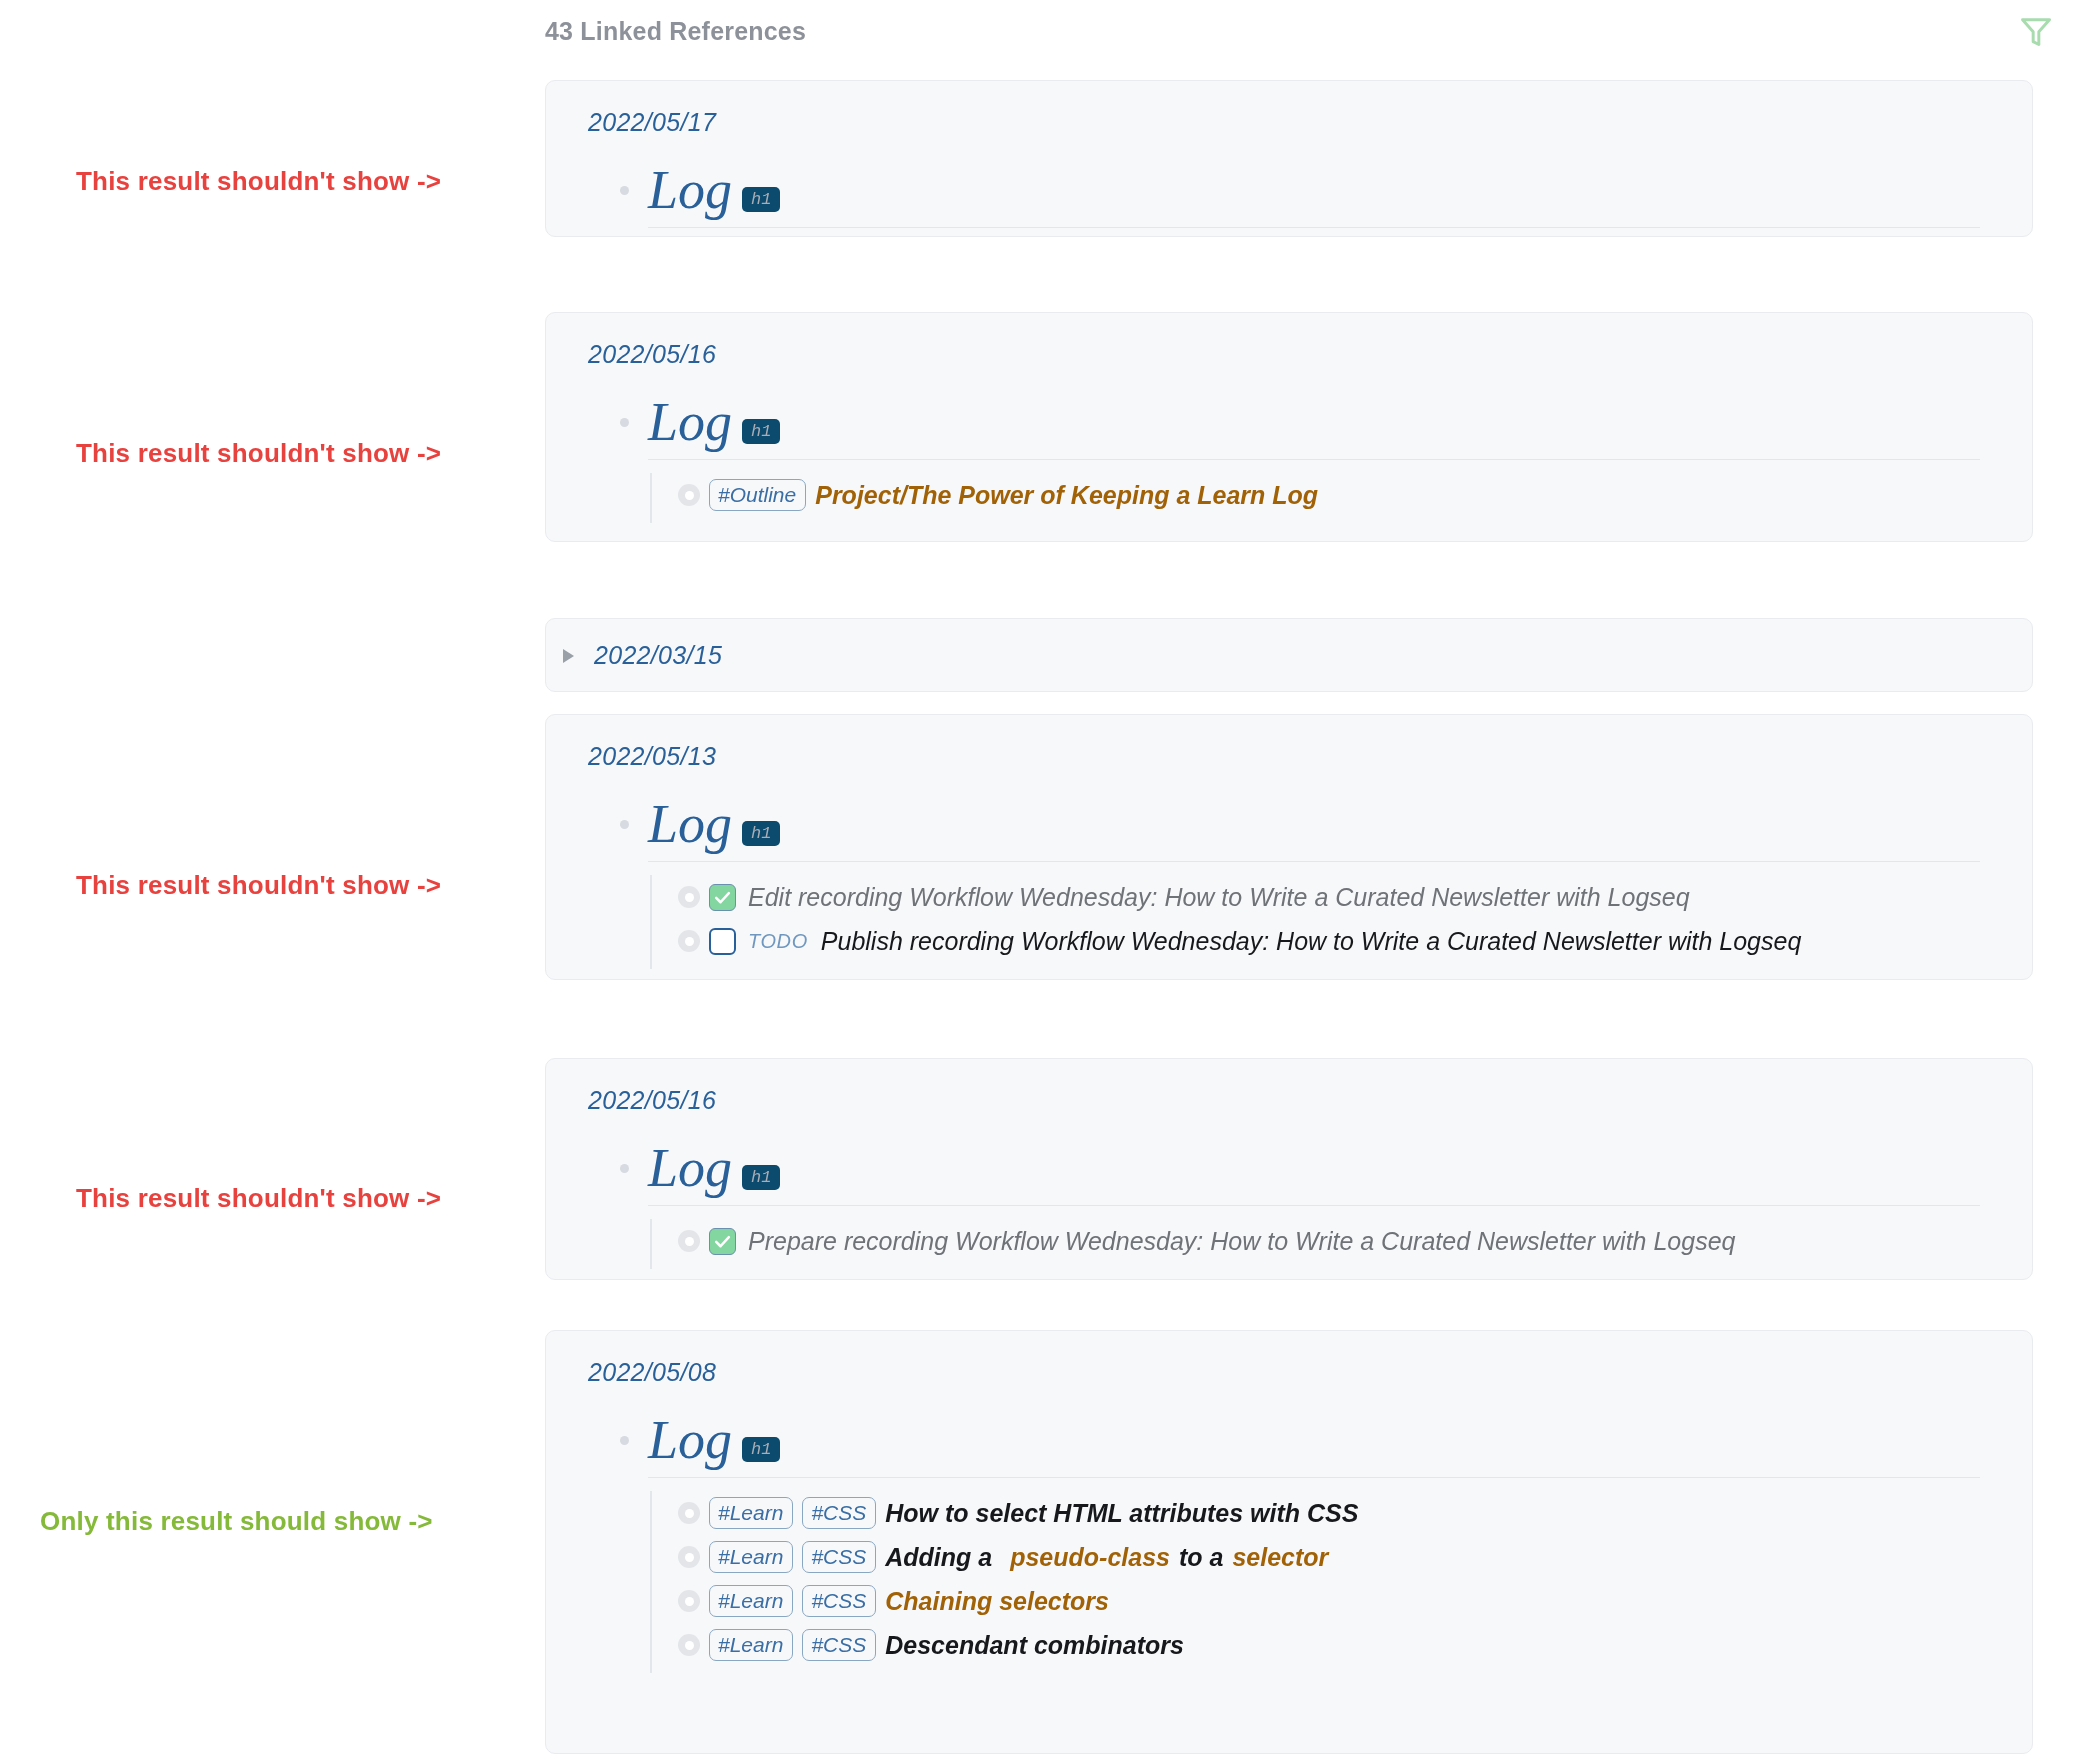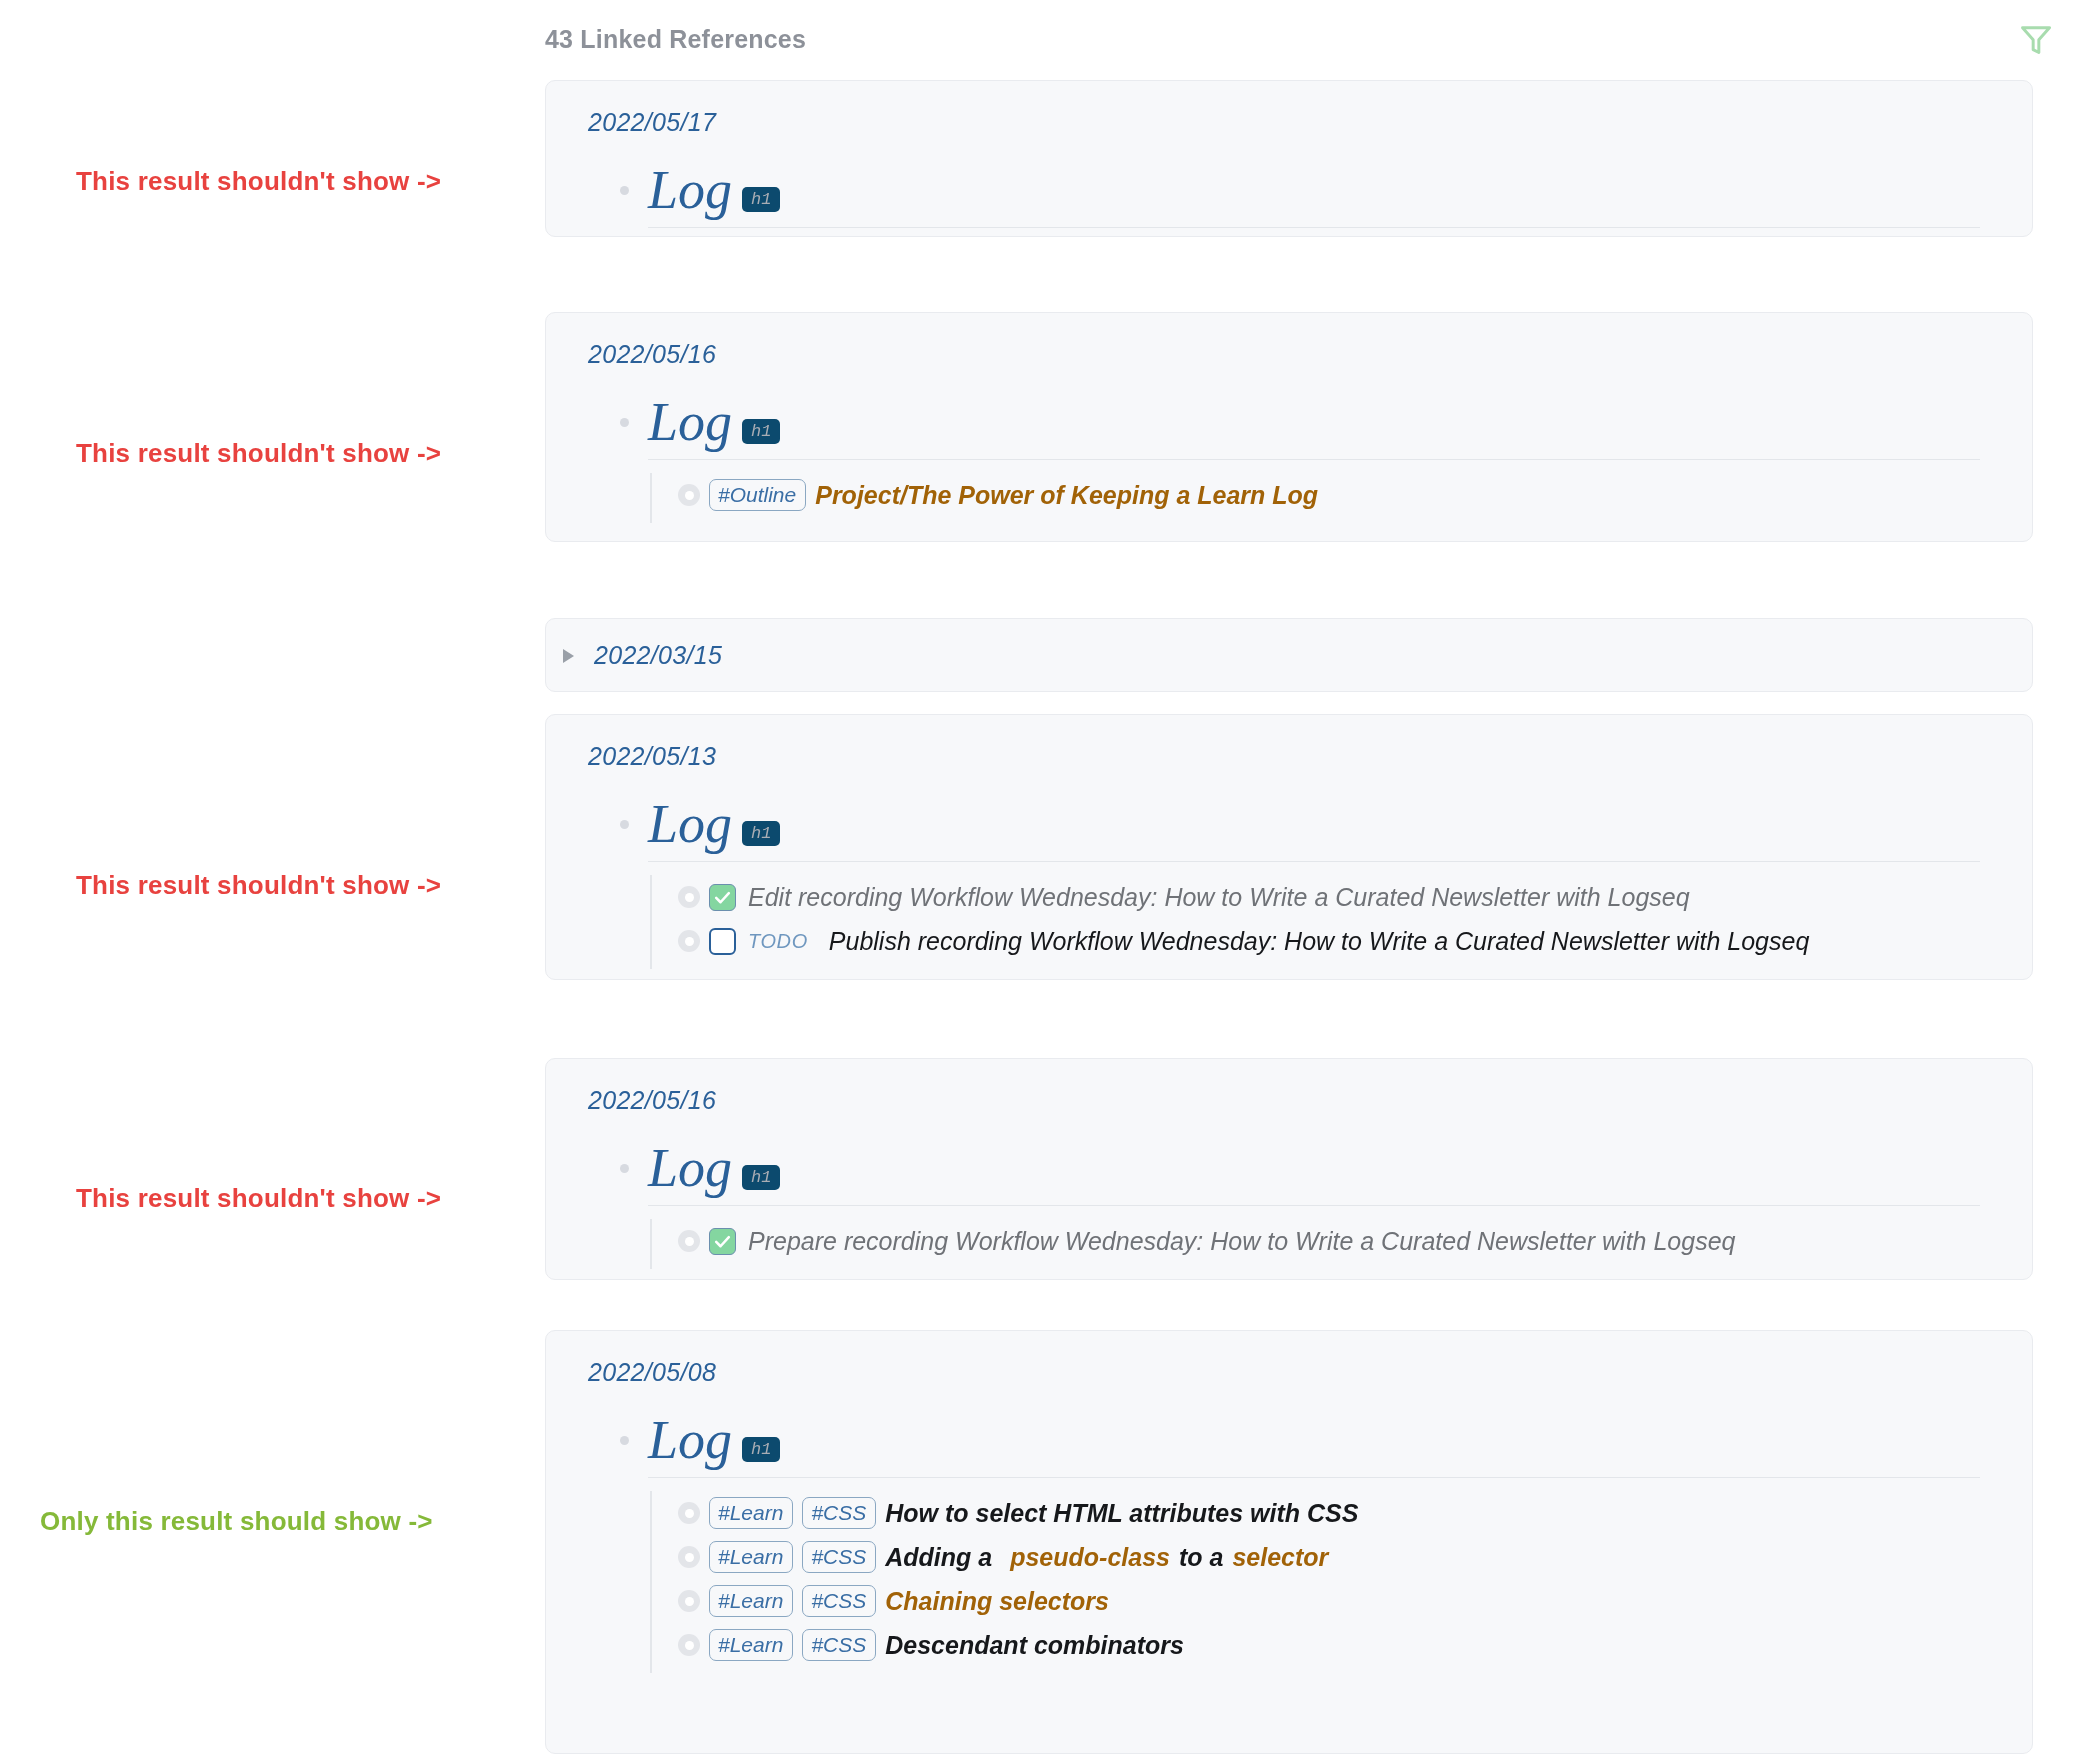--- a/index.html
+++ b/index.html
@@ -54,7 +54,7 @@
   .refs-header {
     position: absolute;
     left: 0;
-    top: 24px;
+    top: 16px;
     right: 0;
     height: 40px;
   }

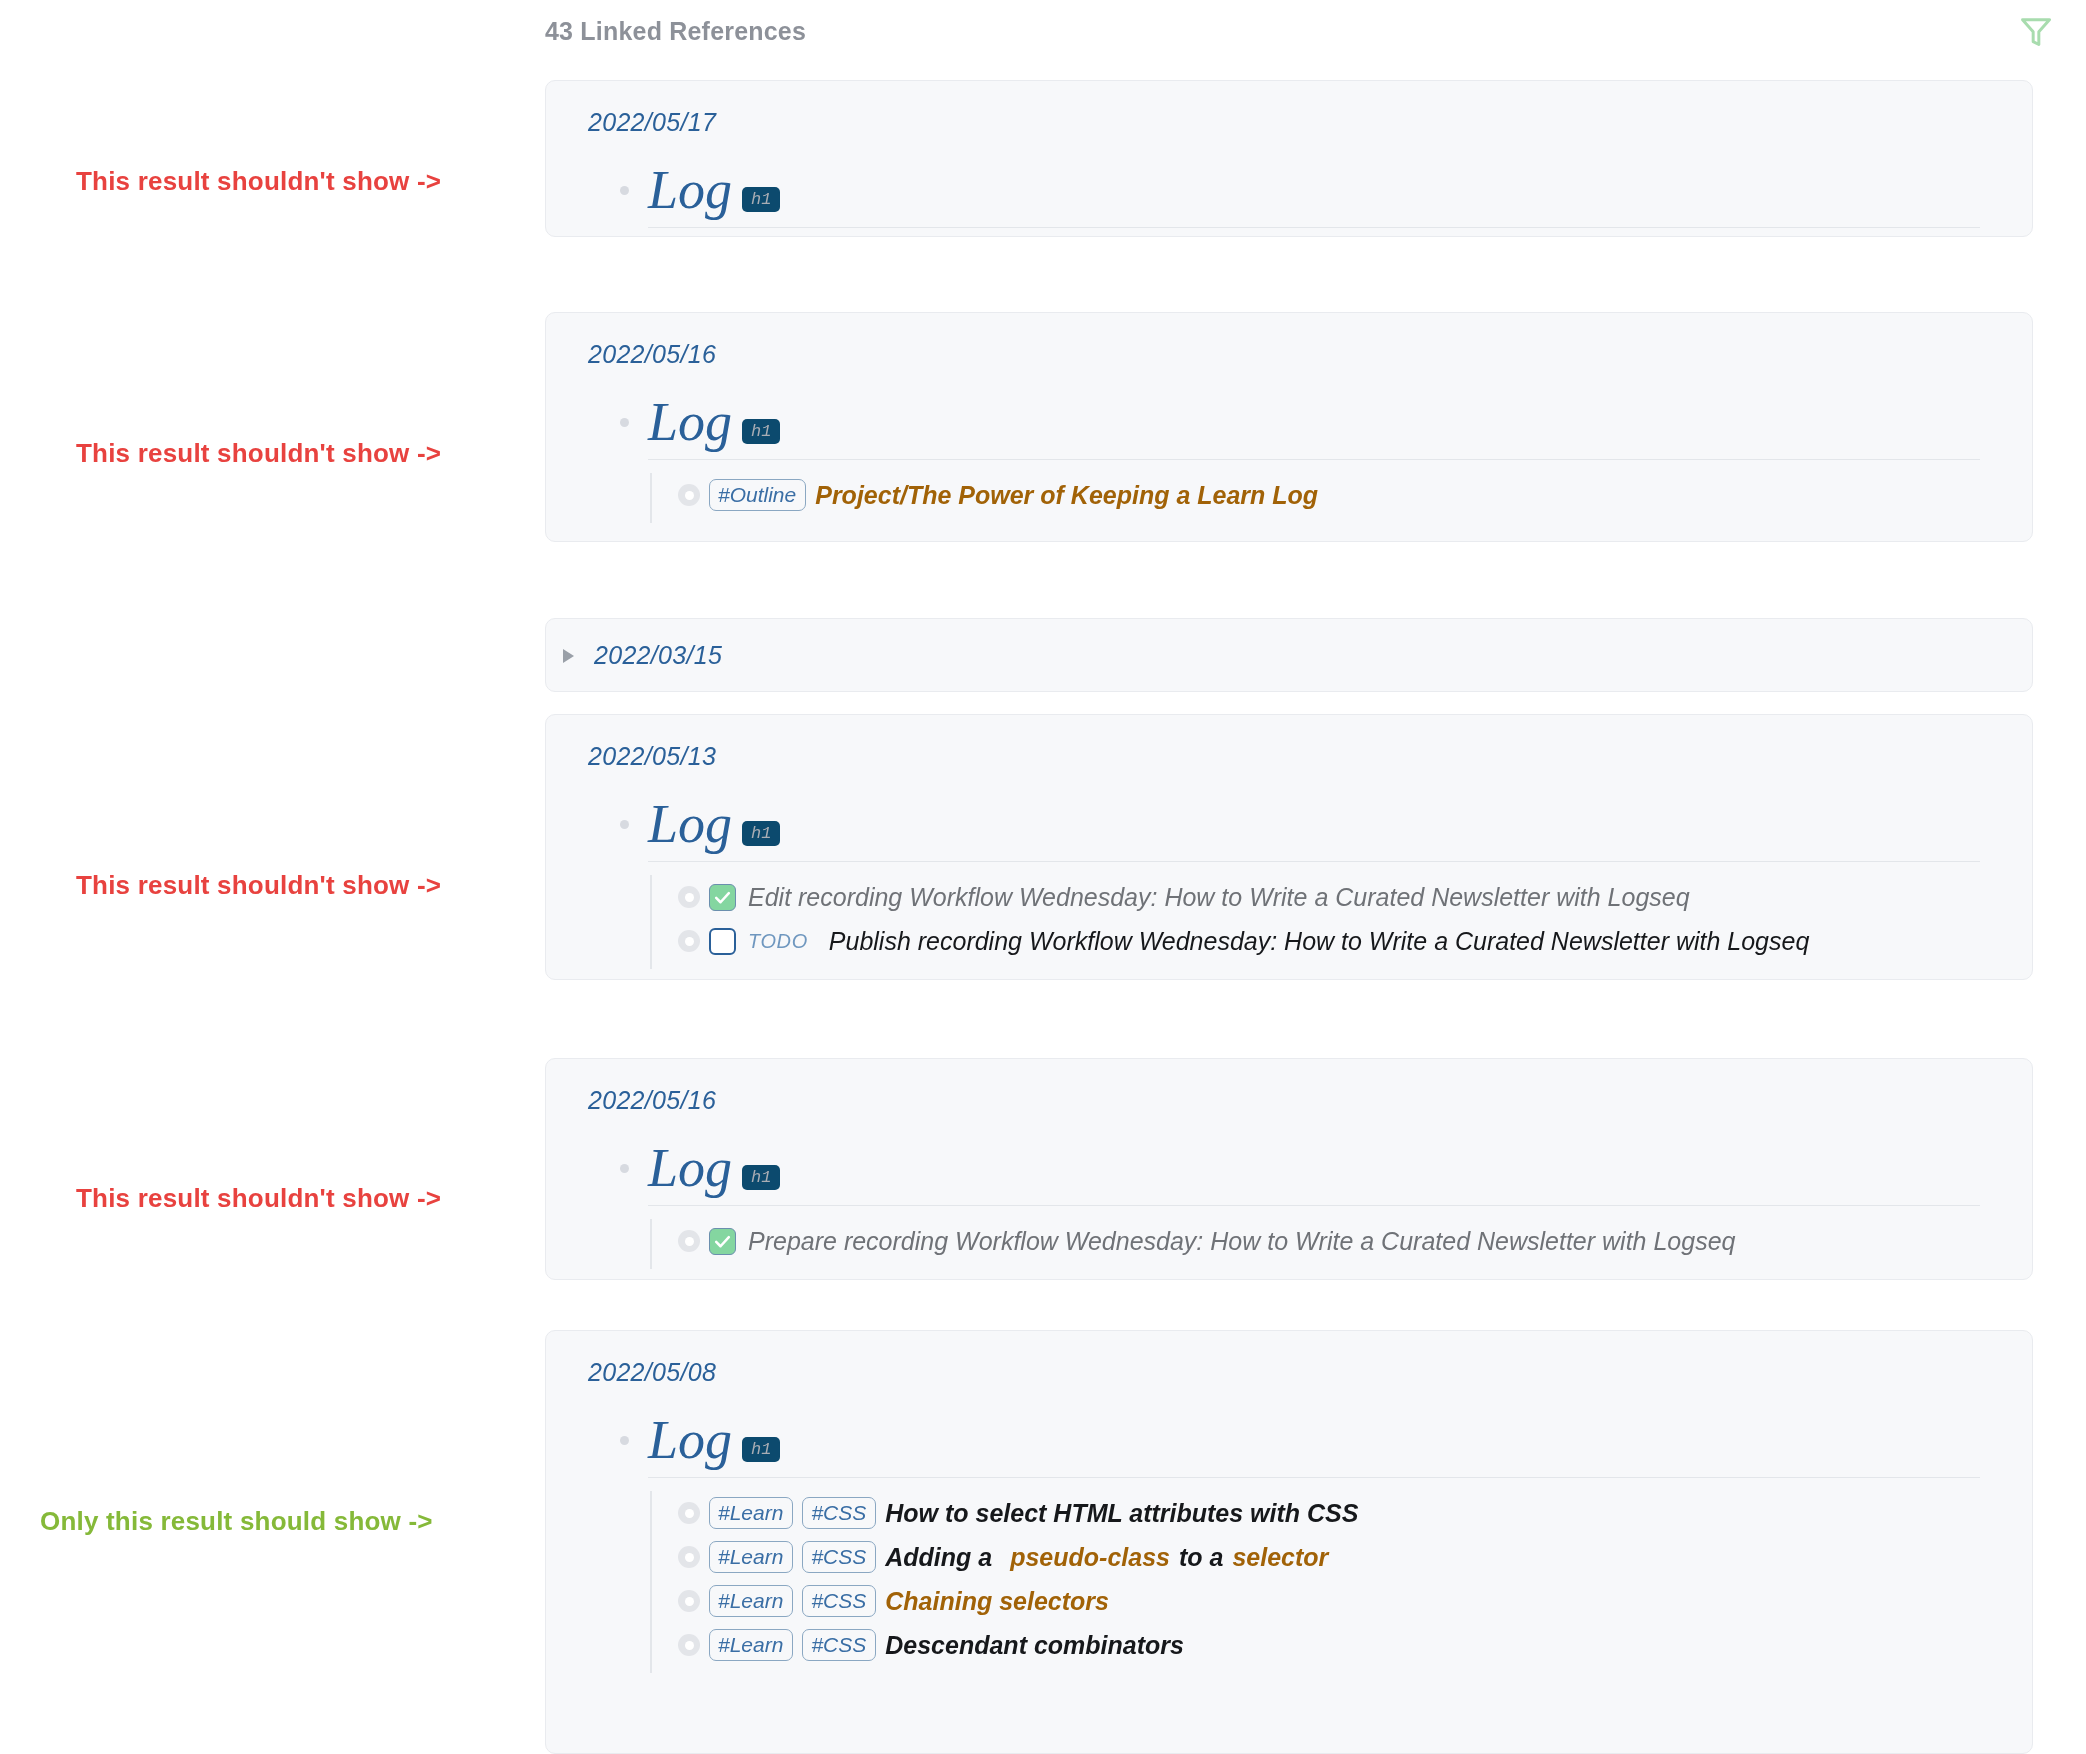--- a/index.html
+++ b/index.html
@@ -250,7 +250,7 @@
     font-size: 20px;
     letter-spacing: .6px;
     color: #6f97bf;
-    margin-right: 21px;
+    margin-right: 13px;
     line-height: 1;
   }
 

